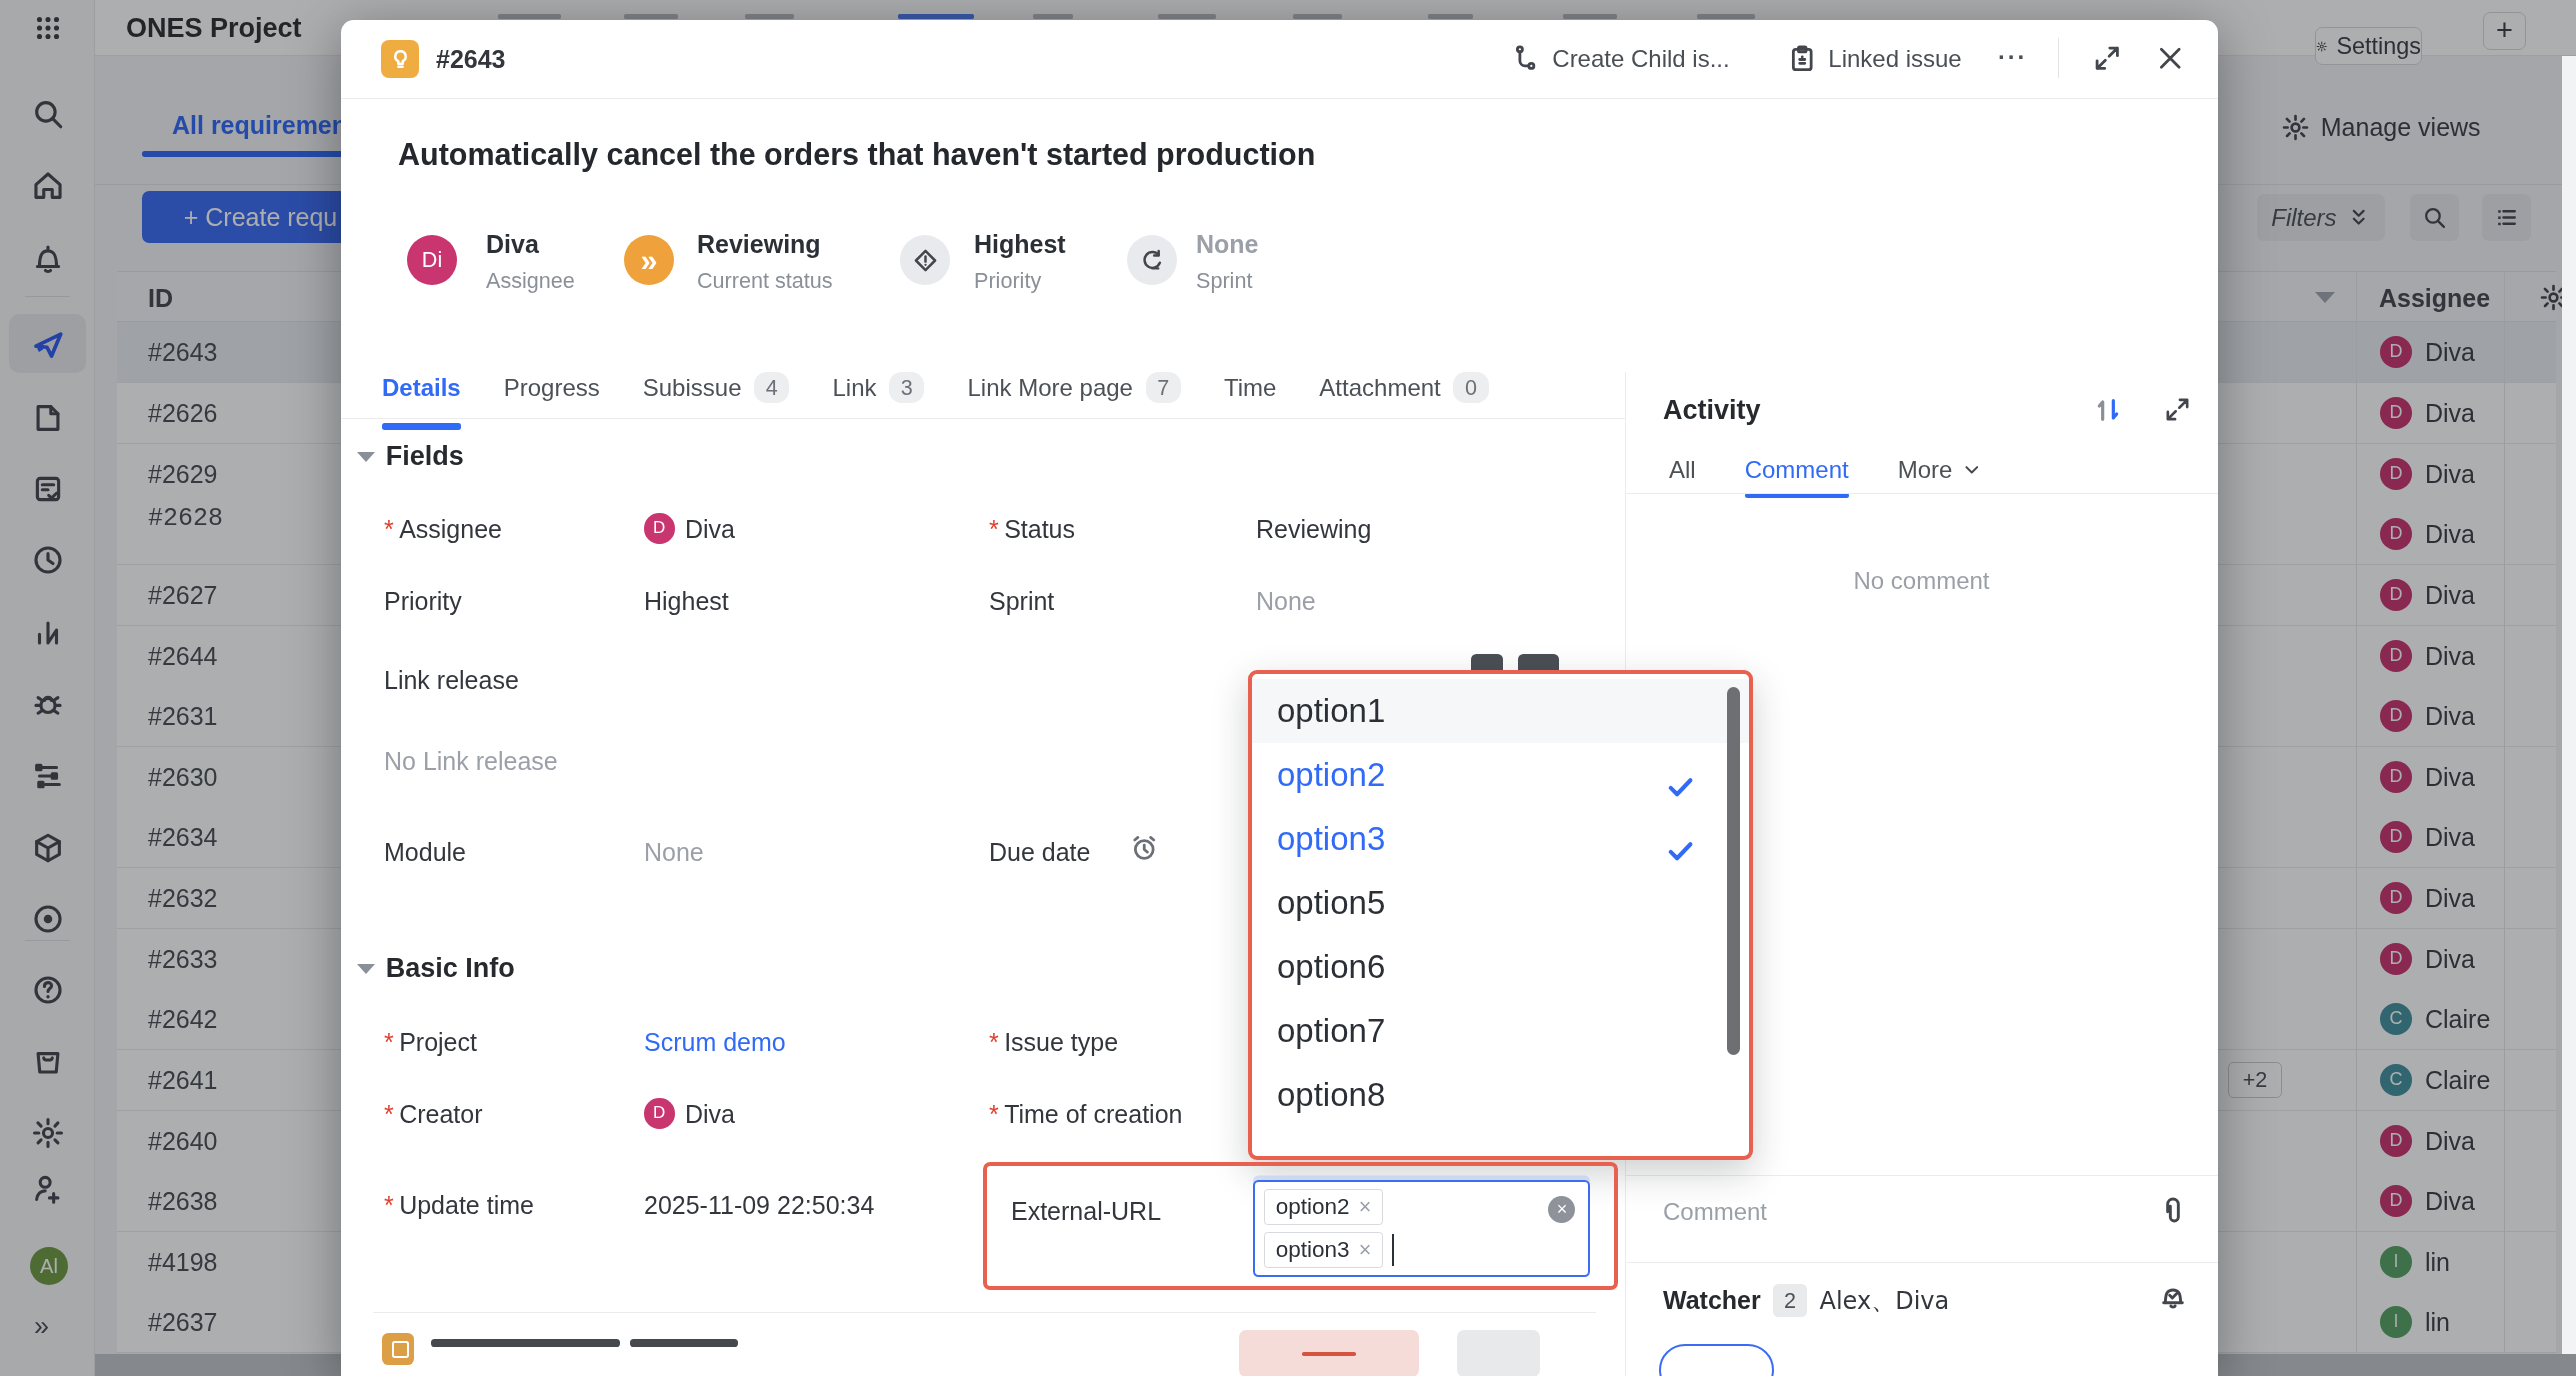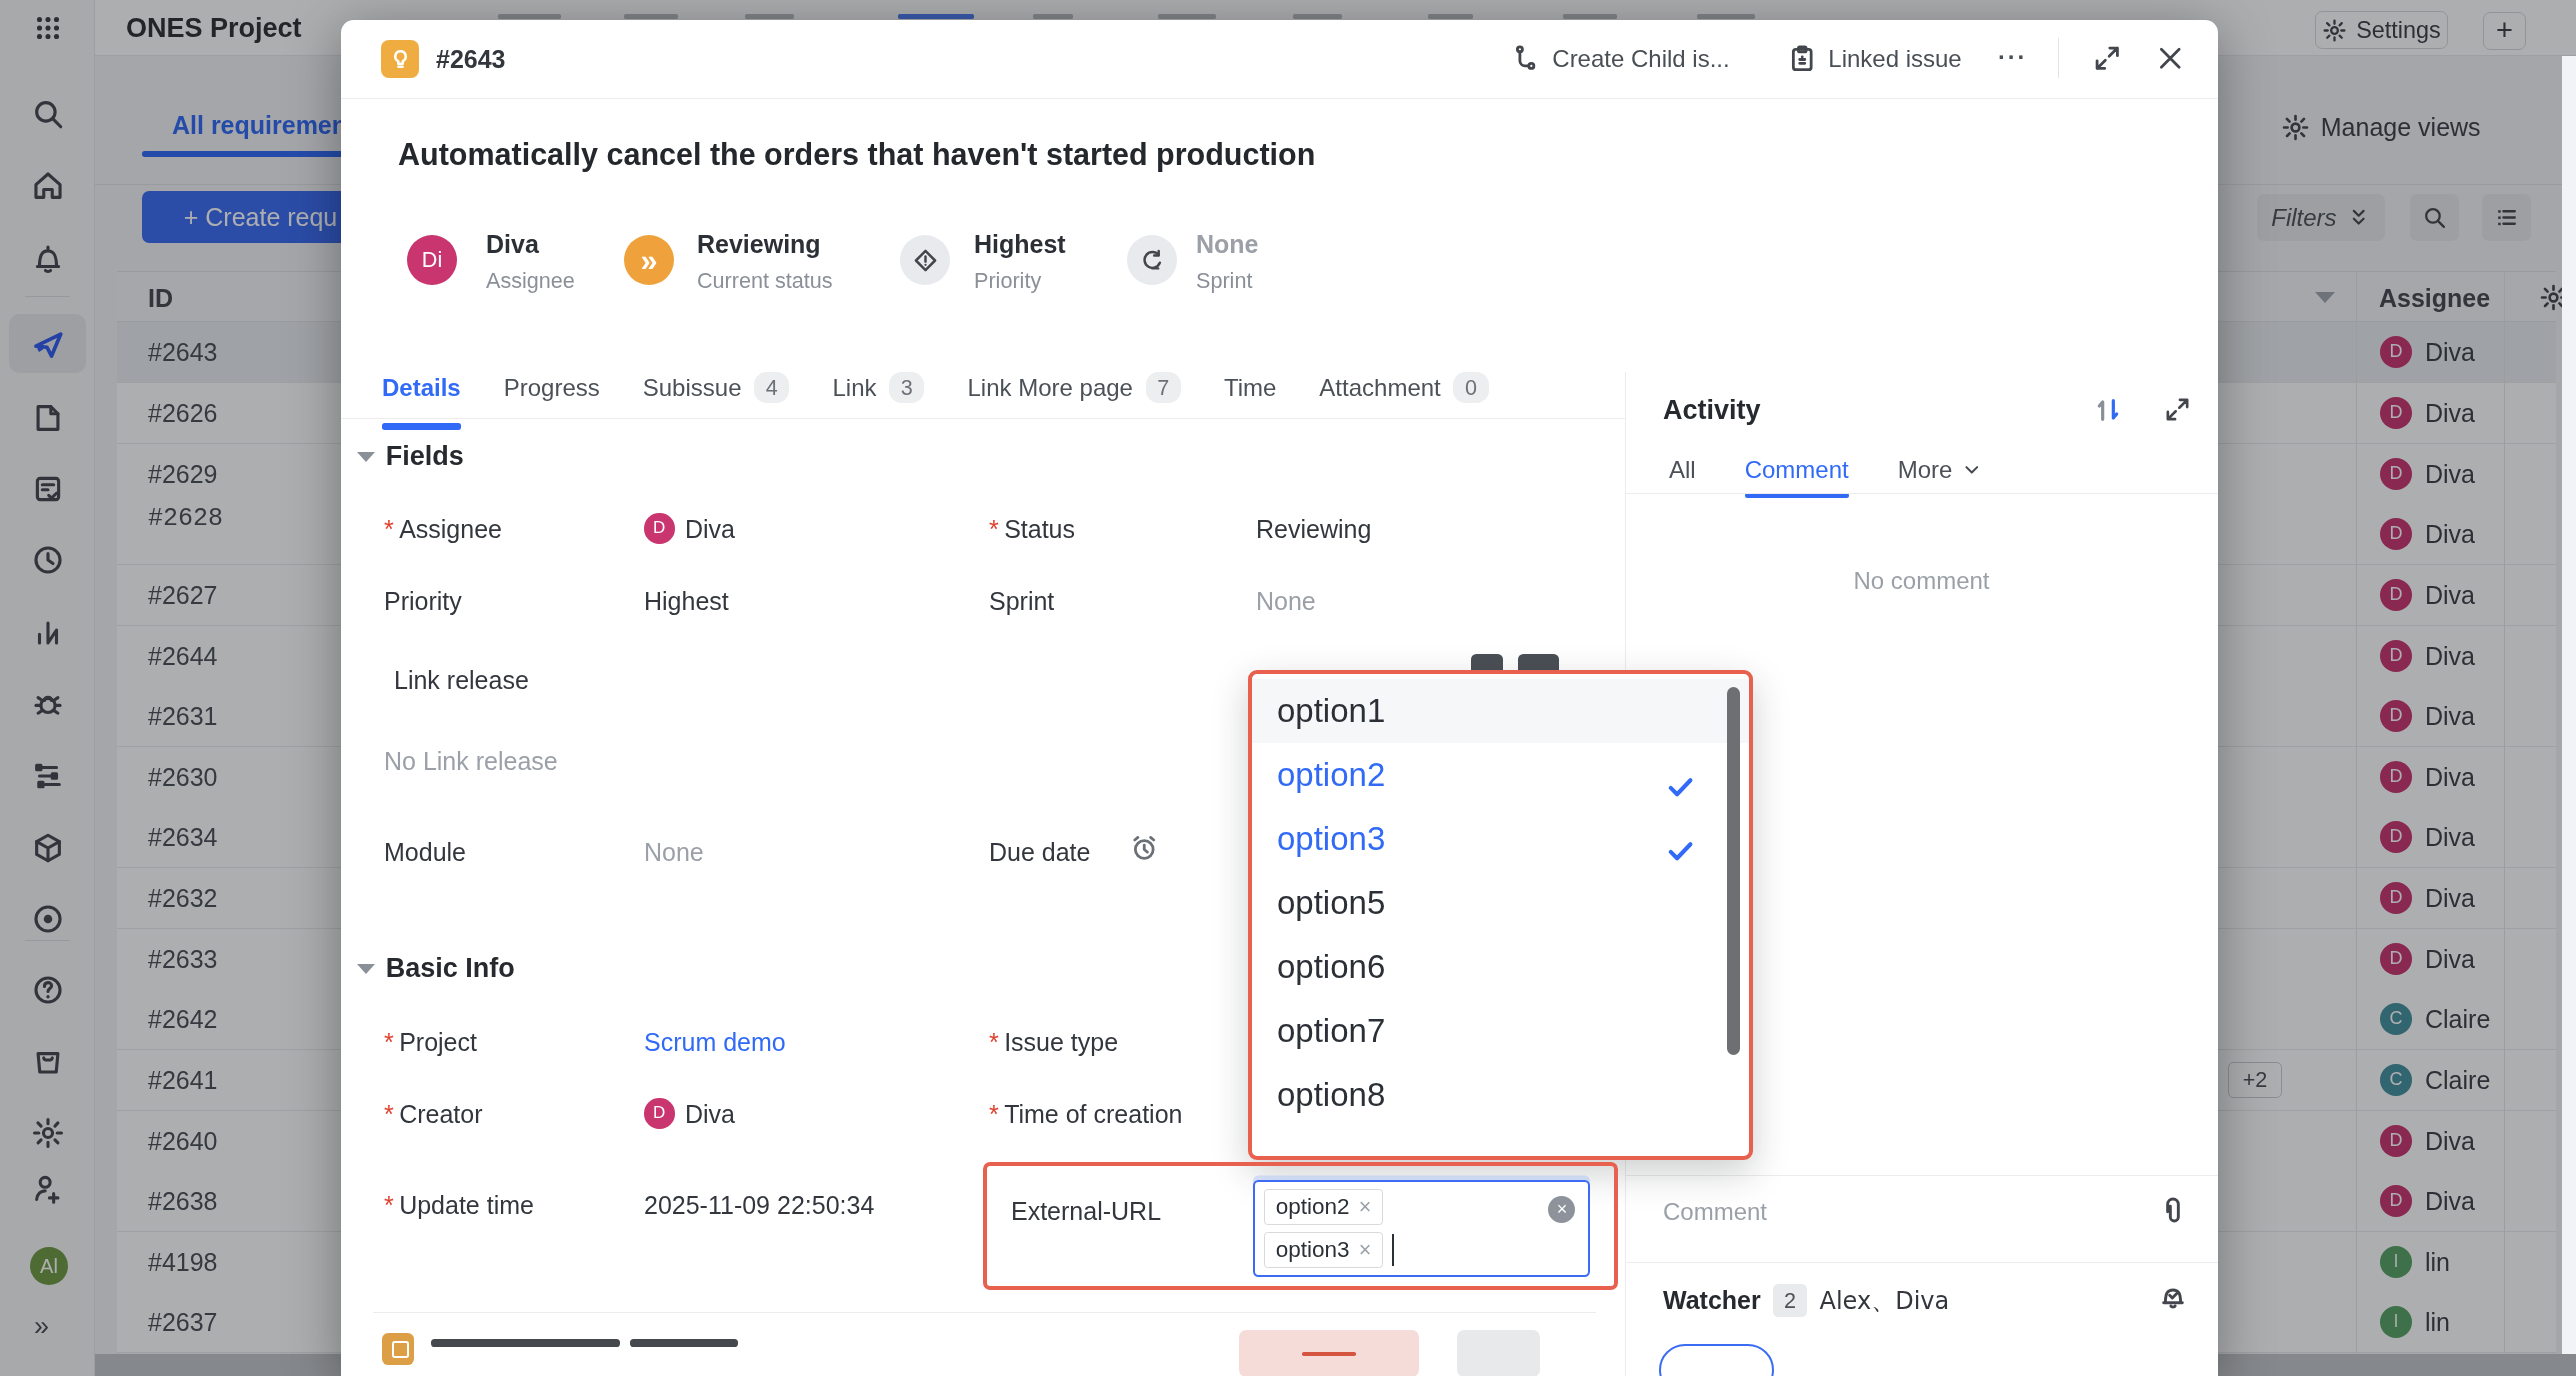--- a/index.html
+++ b/index.html
@@ -140,7 +140,7 @@
   </div>
   <div class="brand">ONES Project</div>
 
-  <div class="btn-outline" style="left:2315px;top:11px;width:133px;height:38px;">
+  <div class="btn-outline" style="left:2315px;top:27px;width:107px;height:38px;">
     <svg class="ic" width="25" height="25" viewBox="0 0 24 24">
         <circle cx="12" cy="12" r="3.2"></circle>
         <path d="M12 2.5v3M12 18.5v3M2.5 12h3M18.5 12h3M4.9 4.9l2.2 2.2M16.9 16.9l2.1 2.1M19 4.9l-2.1 2.2M7.1 16.9 5 19"></path>

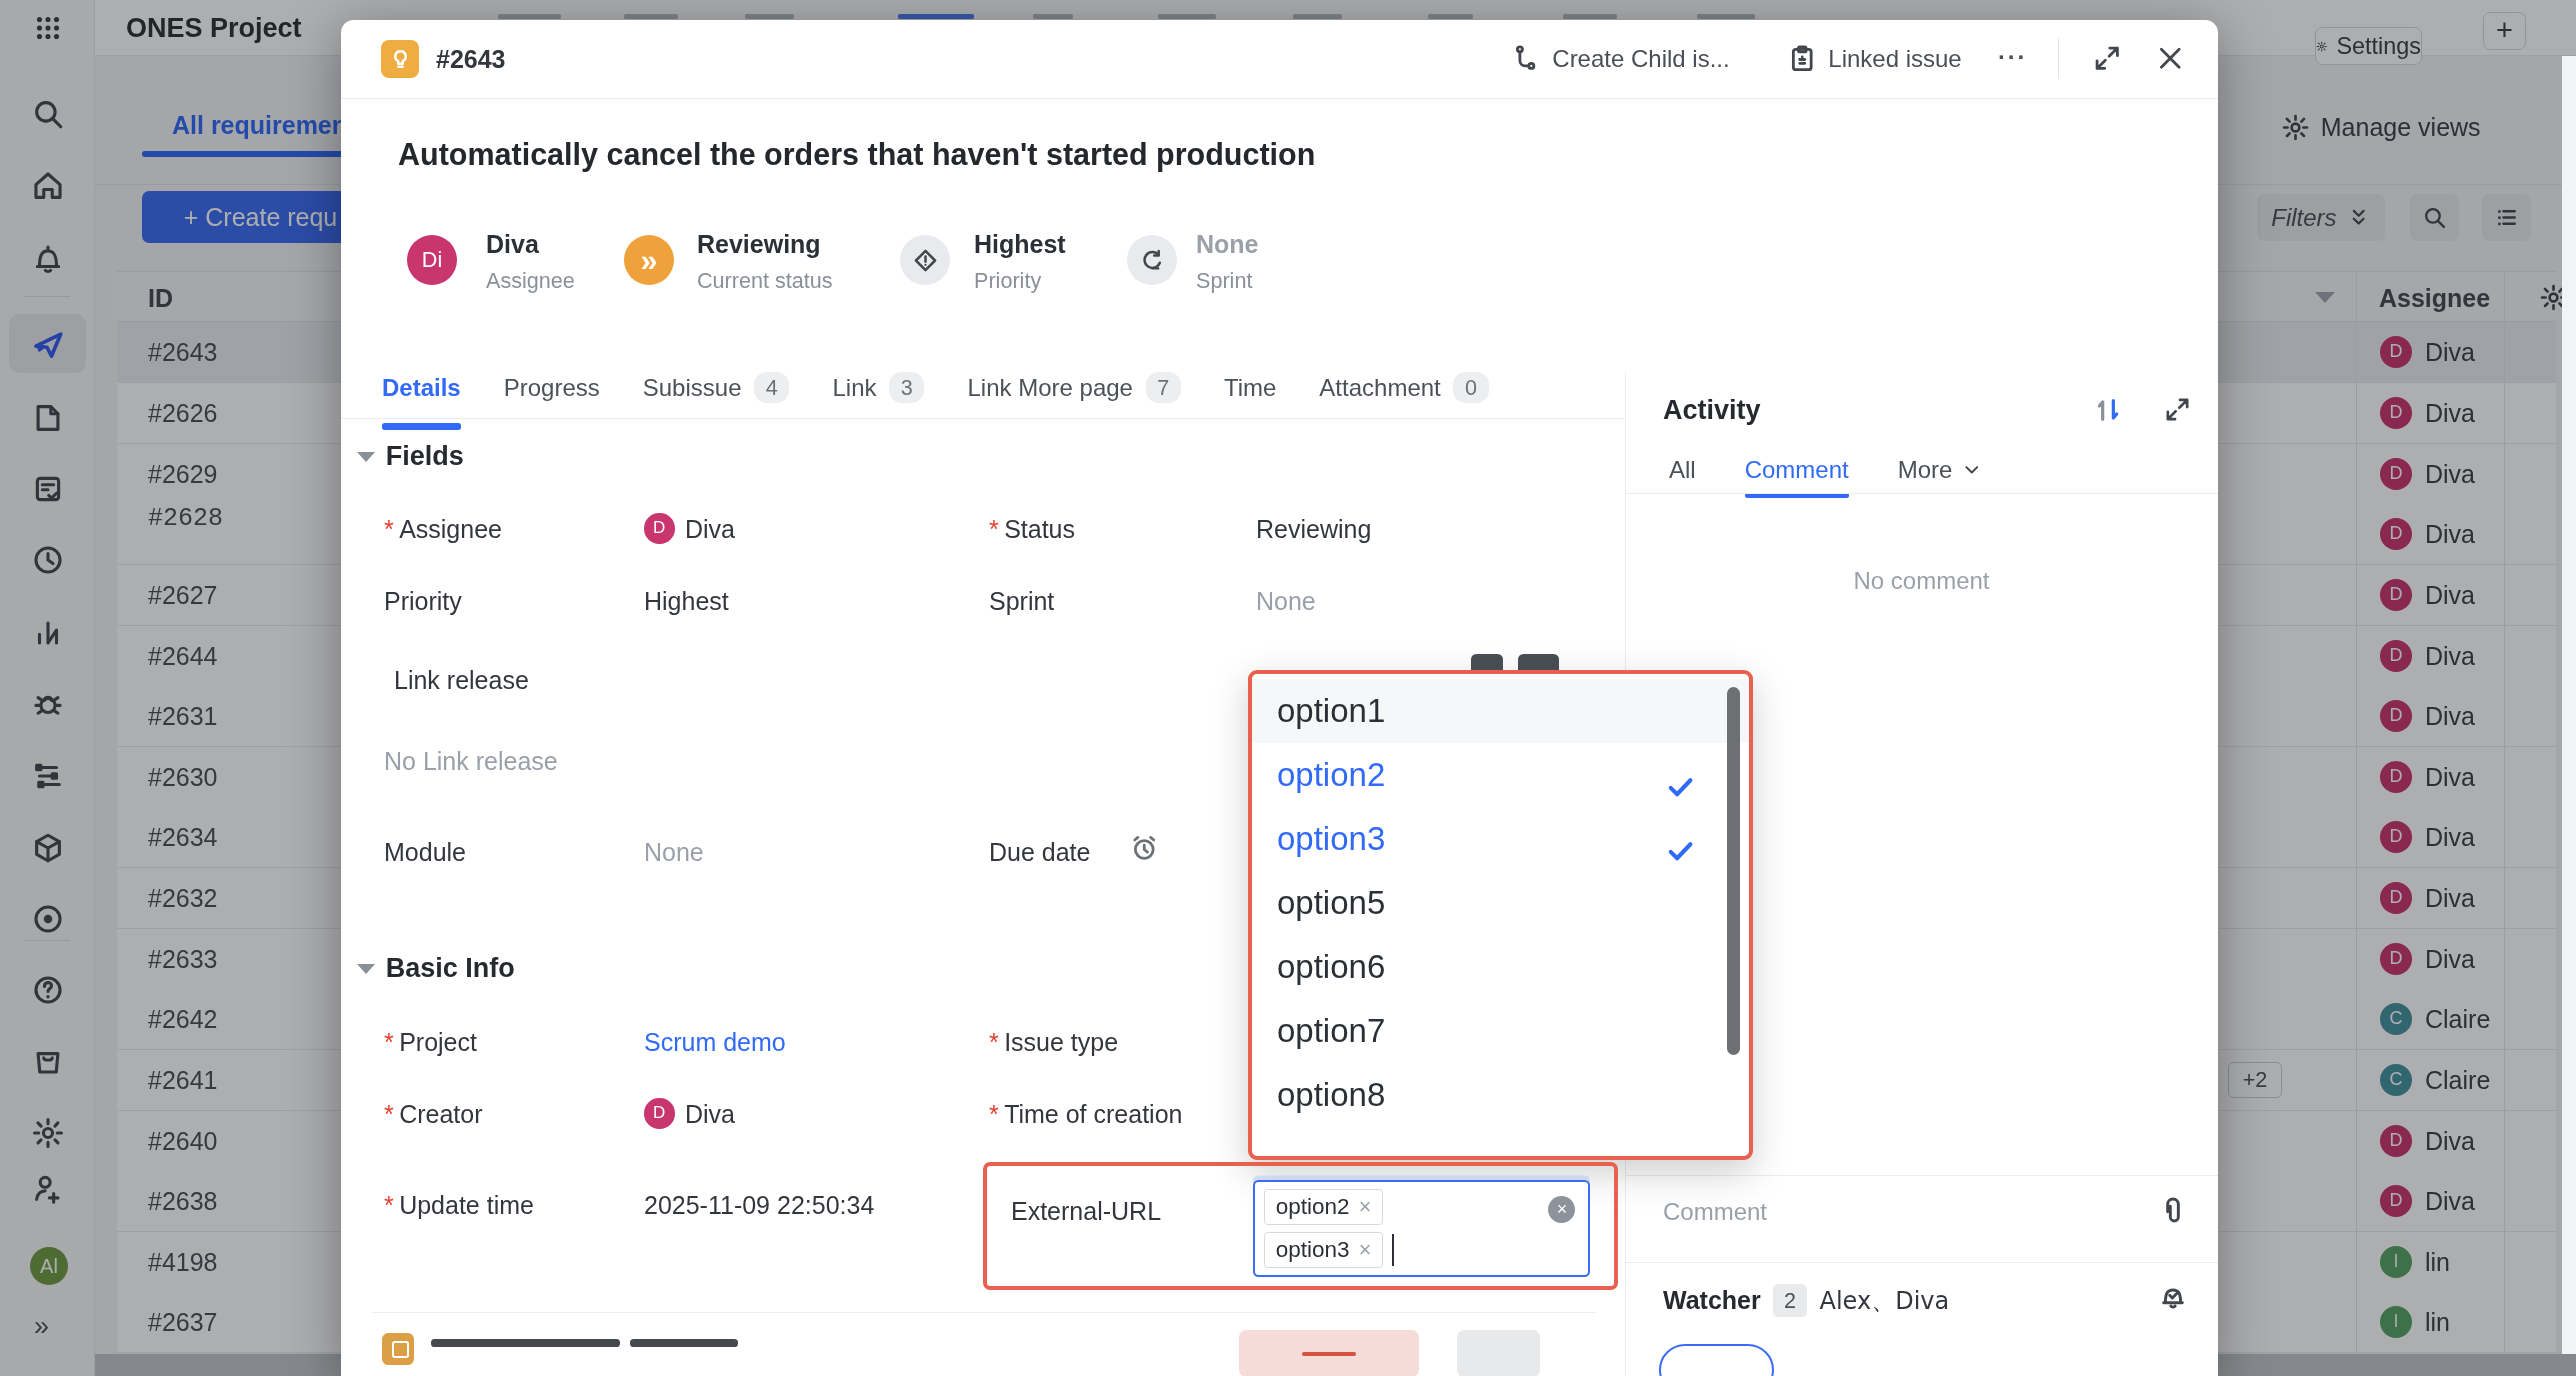--- a/index.html
+++ b/index.html
@@ -531,7 +531,7 @@
     <div class="flabel" style="left:648px;top:567px;">Sprint</div>
     <div class="fval gray" style="left:915px;top:567px;">None</div>
 
-    <div class="flabel" style="left:43px;top:646px;margin-left:10px;">Link release</div>
+    <div class="flabel" style="left:43px;top:646px;">Link release</div>
     <div class="fval gray" style="left:43px;top:727px;">No Link release</div>
 
     <div class="flabel" style="left:43px;top:818px;">Module</div>

